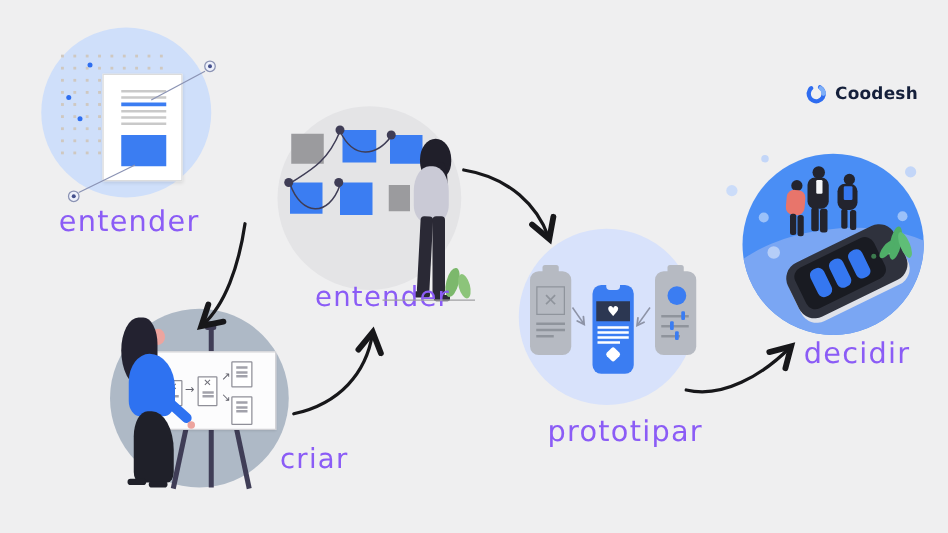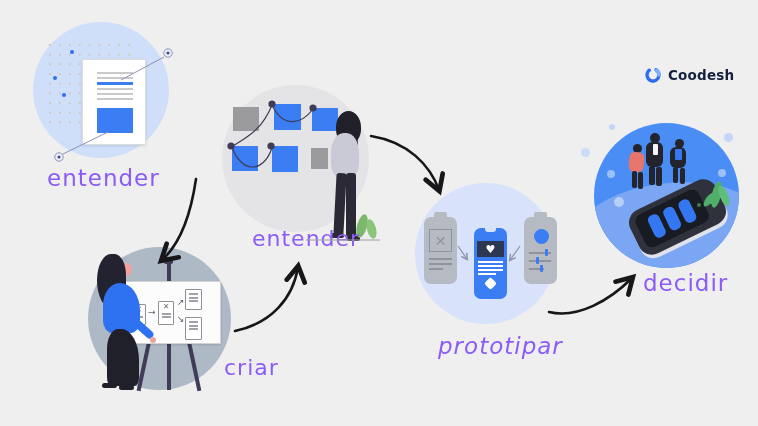--- a/index.html
+++ b/index.html
@@ -192,7 +192,7 @@
         <div class="tick" style="left:16px;top:48px;"></div>
       </div>
     </div>
-    <div class="stage-label" style="left:438px;top:333px;font-size:23px;font-style:italic;">prototipar</div>
+    <div class="stage-label" style="left:438px;top:333px;font-size:23px;">prototipar</div>
   </div>
 
   <div>

